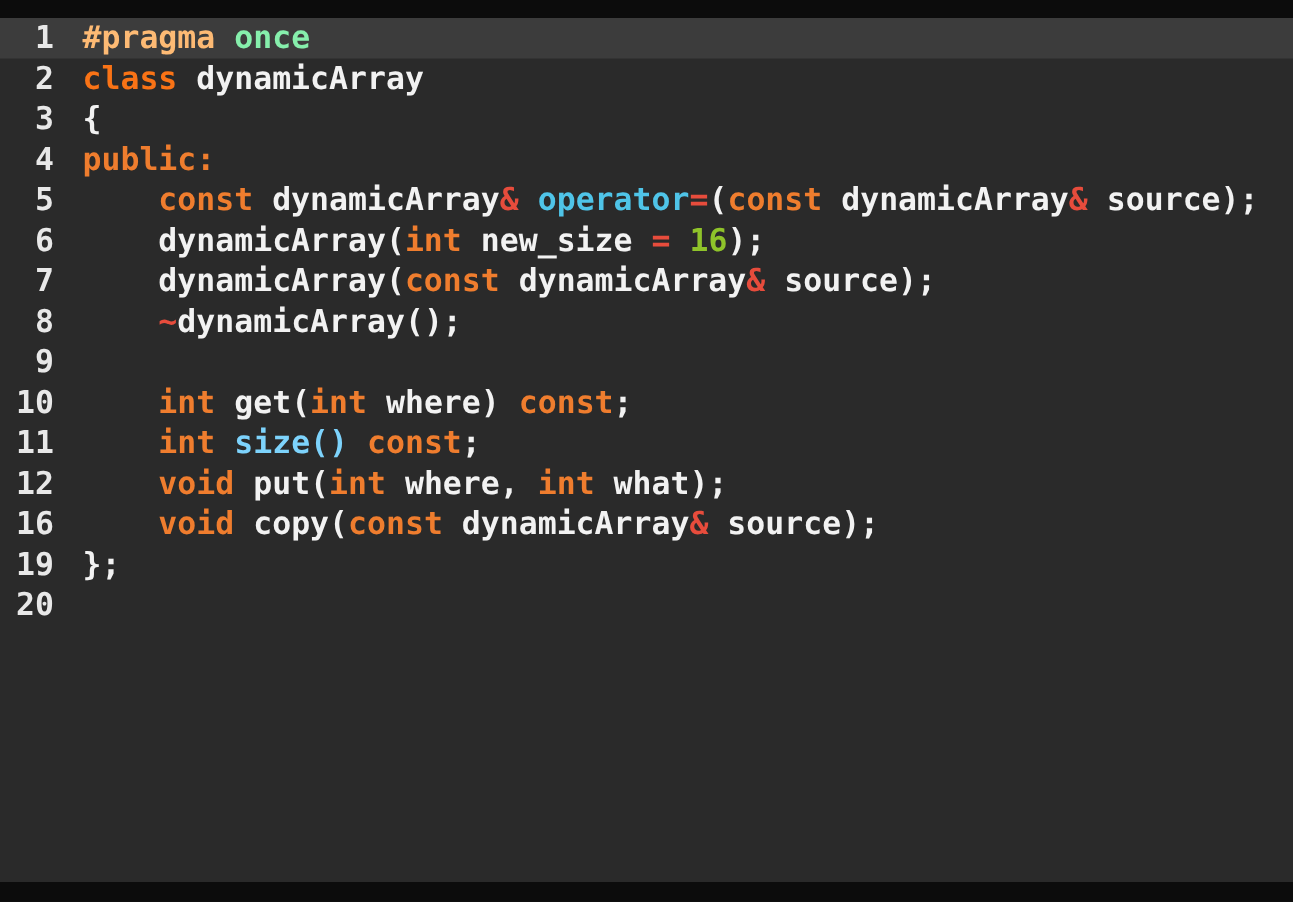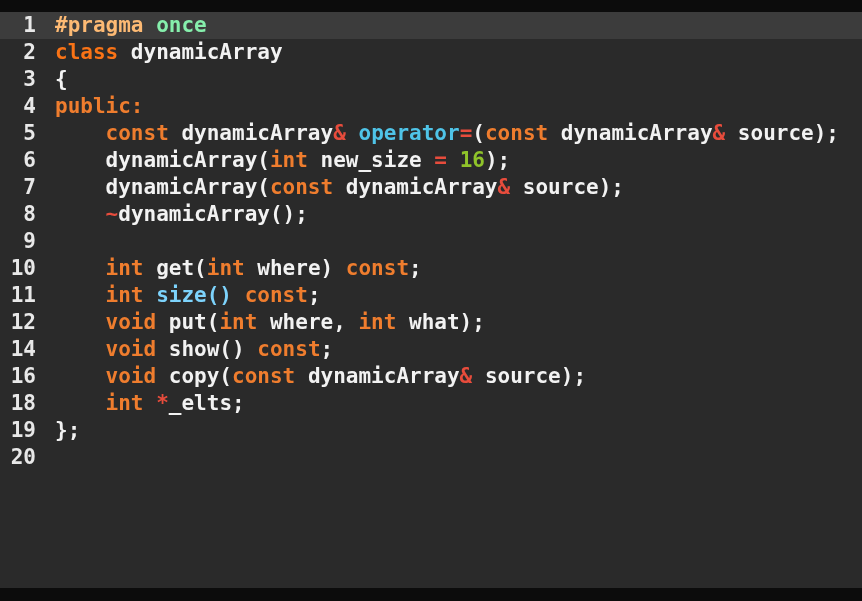--- a/index.html
+++ b/index.html
@@ -78,7 +78,6 @@
         <div class="line"><span class="ln">10</span><span class="code"><span style="color: rgb(242, 242, 242);">    </span><span style="color: rgb(239, 125, 46);">int</span><span style="color: rgb(242, 242, 242);"> get(</span><span style="color: rgb(239, 125, 46);">int</span><span style="color: rgb(242, 242, 242);"> where) </span><span style="color: rgb(239, 125, 46);">const</span><span style="color: rgb(242, 242, 242);">;</span></span></div>
         <div class="line"><span class="ln">11</span><span class="code"><span style="color: rgb(242, 242, 242);">    </span><span style="color: rgb(239, 125, 46);">int</span><span style="color: #7dd3fc;"> size() </span><span style="color: rgb(239, 125, 46);">const</span><span style="color: rgb(242, 242, 242);">;</span></span></div>
         <div class="line"><span class="ln">12</span><span class="code"><span style="color: rgb(242, 242, 242);">    </span><span style="color: rgb(239, 125, 46);">void</span><span style="color: rgb(242, 242, 242);"> put(</span><span style="color: rgb(239, 125, 46);">int</span><span style="color: rgb(242, 242, 242);"> where, </span><span style="color: rgb(239, 125, 46);">int</span><span style="color: rgb(242, 242, 242);"> what);</span></span></div>
-        <div class="line"><span class="ln">14</span><span class="code"><span style="color: rgb(242, 242, 242);">    </span><span style="color: rgb(239, 125, 46);">void</span><span style="color: rgb(242, 242, 242);"> show() </span><span style="color: rgb(239, 125, 46);">const</span><span style="color: rgb(242, 242, 242);">;</span></span></div>
         <div class="line"><span class="ln">16</span><span class="code"><span style="color: rgb(242, 242, 242);">    </span><span style="color: rgb(239, 125, 46);">void</span><span style="color: rgb(242, 242, 242);"> copy(</span><span style="color: rgb(239, 125, 46);">const</span><span style="color: rgb(242, 242, 242);"> dynamicArray</span><span style="color: rgb(231, 76, 60);">&amp;</span><span style="color: rgb(242, 242, 242);"> source);</span></span></div>
         <div class="line"><span class="ln">18</span><span class="code"><span style="color: rgb(242, 242, 242);">    </span><span style="color: rgb(239, 125, 46);">int</span><span style="color: rgb(242, 242, 242);"> </span><span style="color: rgb(231, 76, 60);">*</span><span style="color: rgb(242, 242, 242);">_elts;</span></span></div>
         <div class="line"><span class="ln">19</span><span class="code"><span style="color: rgb(242, 242, 242);">};</span></span></div>

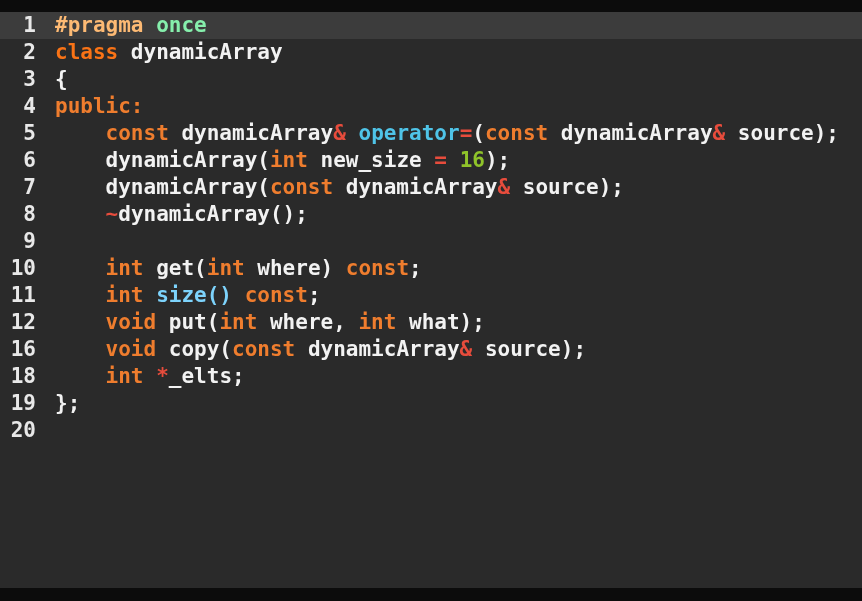--- a/index.html
+++ b/index.html
@@ -79,7 +79,6 @@
         <div class="line"><span class="ln">11</span><span class="code"><span style="color: rgb(242, 242, 242);">    </span><span style="color: rgb(239, 125, 46);">int</span><span style="color: #7dd3fc;"> size() </span><span style="color: rgb(239, 125, 46);">const</span><span style="color: rgb(242, 242, 242);">;</span></span></div>
         <div class="line"><span class="ln">12</span><span class="code"><span style="color: rgb(242, 242, 242);">    </span><span style="color: rgb(239, 125, 46);">void</span><span style="color: rgb(242, 242, 242);"> put(</span><span style="color: rgb(239, 125, 46);">int</span><span style="color: rgb(242, 242, 242);"> where, </span><span style="color: rgb(239, 125, 46);">int</span><span style="color: rgb(242, 242, 242);"> what);</span></span></div>
         <div class="line"><span class="ln">16</span><span class="code"><span style="color: rgb(242, 242, 242);">    </span><span style="color: rgb(239, 125, 46);">void</span><span style="color: rgb(242, 242, 242);"> copy(</span><span style="color: rgb(239, 125, 46);">const</span><span style="color: rgb(242, 242, 242);"> dynamicArray</span><span style="color: rgb(231, 76, 60);">&amp;</span><span style="color: rgb(242, 242, 242);"> source);</span></span></div>
-        <div class="line"><span class="ln">18</span><span class="code"><span style="color: rgb(242, 242, 242);">    </span><span style="color: rgb(239, 125, 46);">int</span><span style="color: rgb(242, 242, 242);"> </span><span style="color: rgb(231, 76, 60);">*</span><span style="color: rgb(242, 242, 242);">_elts;</span></span></div>
         <div class="line"><span class="ln">19</span><span class="code"><span style="color: rgb(242, 242, 242);">};</span></span></div>
         <div class="line"><span class="ln">20</span><span class="code"></span></div>
       </div>

